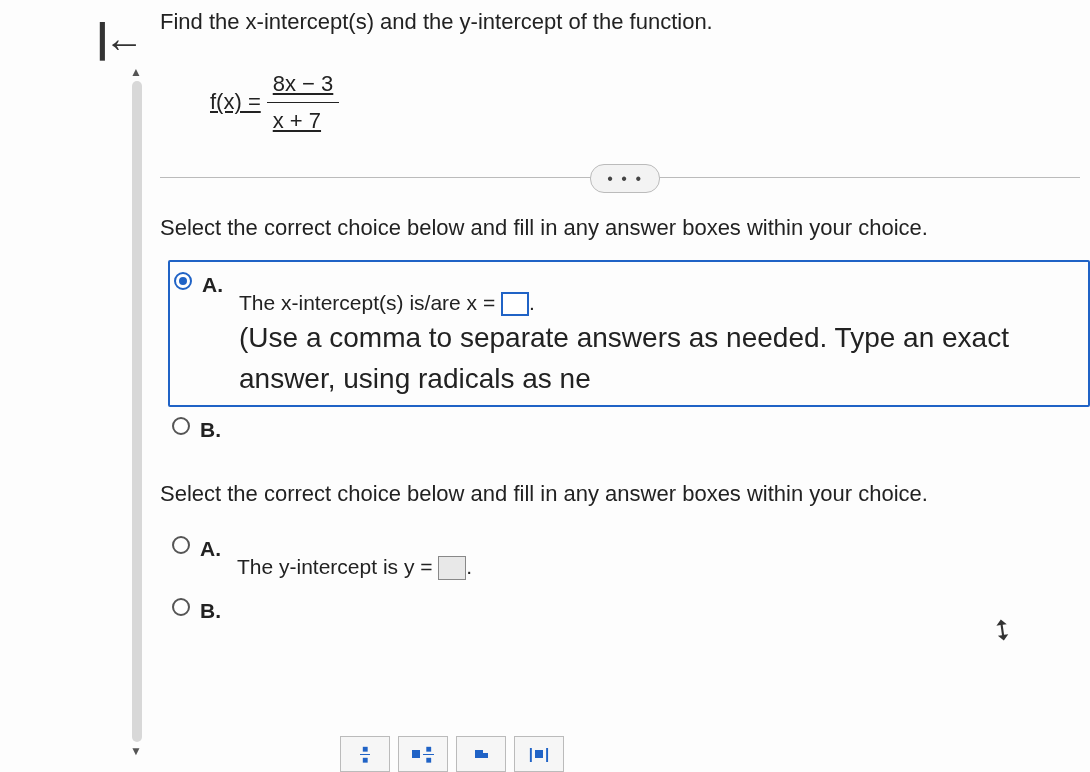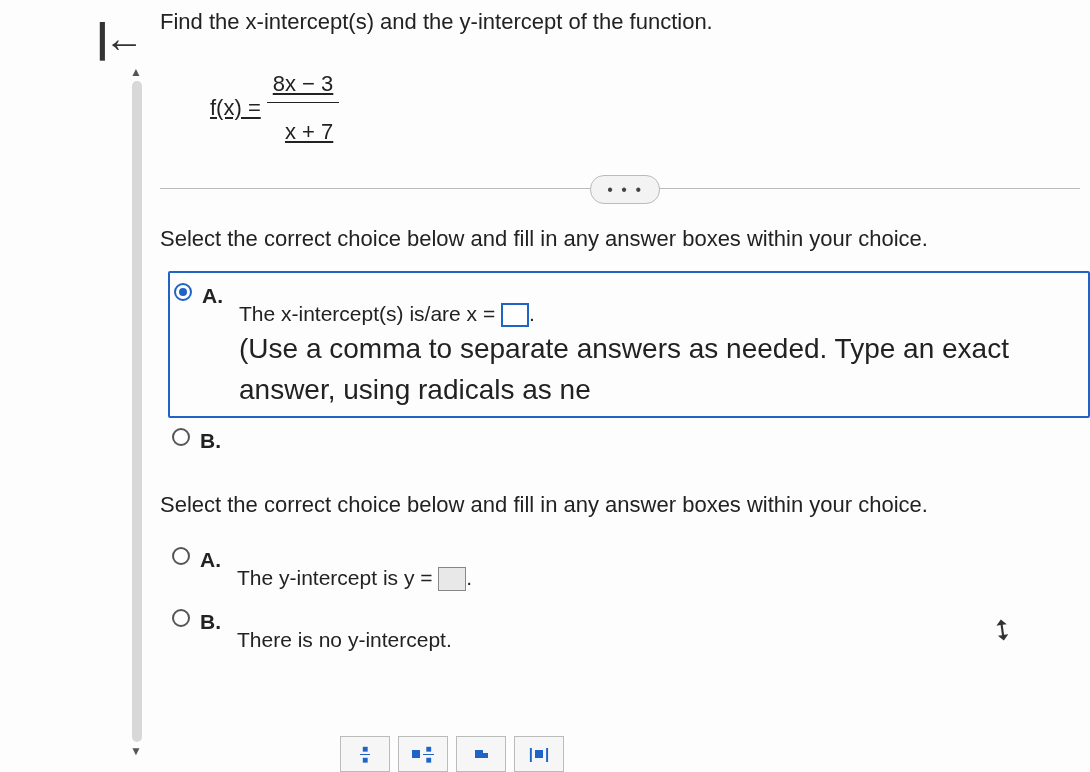--- a/index.html
+++ b/index.html
@@ -72,9 +72,8 @@
   .frac {
     display: inline-flex;
     flex-direction: column;
-    align-items: flex-end;
+    align-items: flex-start;
     margin-left: 6px;
-    gap: 11px;
   }
   .frac .num { border-bottom: 1.5px solid #222; padding: 0 6px 2px 6px; }
   .frac .den { padding: 2px 6px 0 6px; }

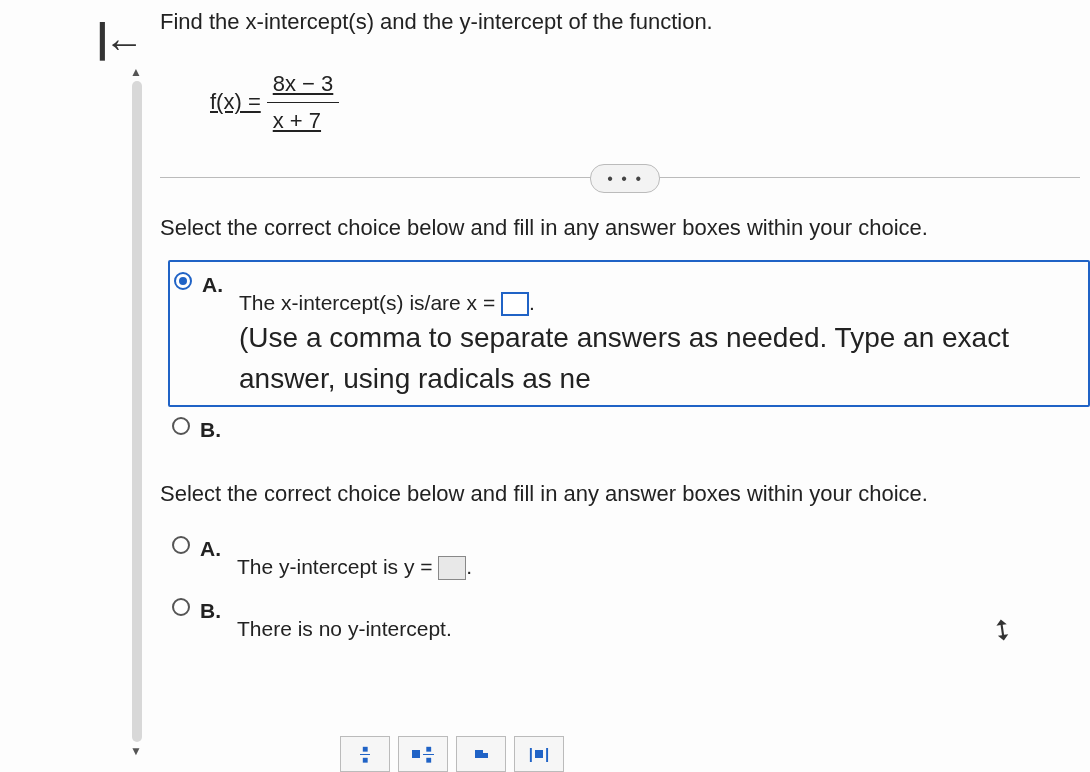--- a/index.html
+++ b/index.html
@@ -245,7 +245,6 @@
       <div class="choice">
         <div class="radio"></div>
         <div class="choice-label">B.</div>
-        <div class="choice-body">There is no y-intercept.</div>
       </div>
     </div>
 

